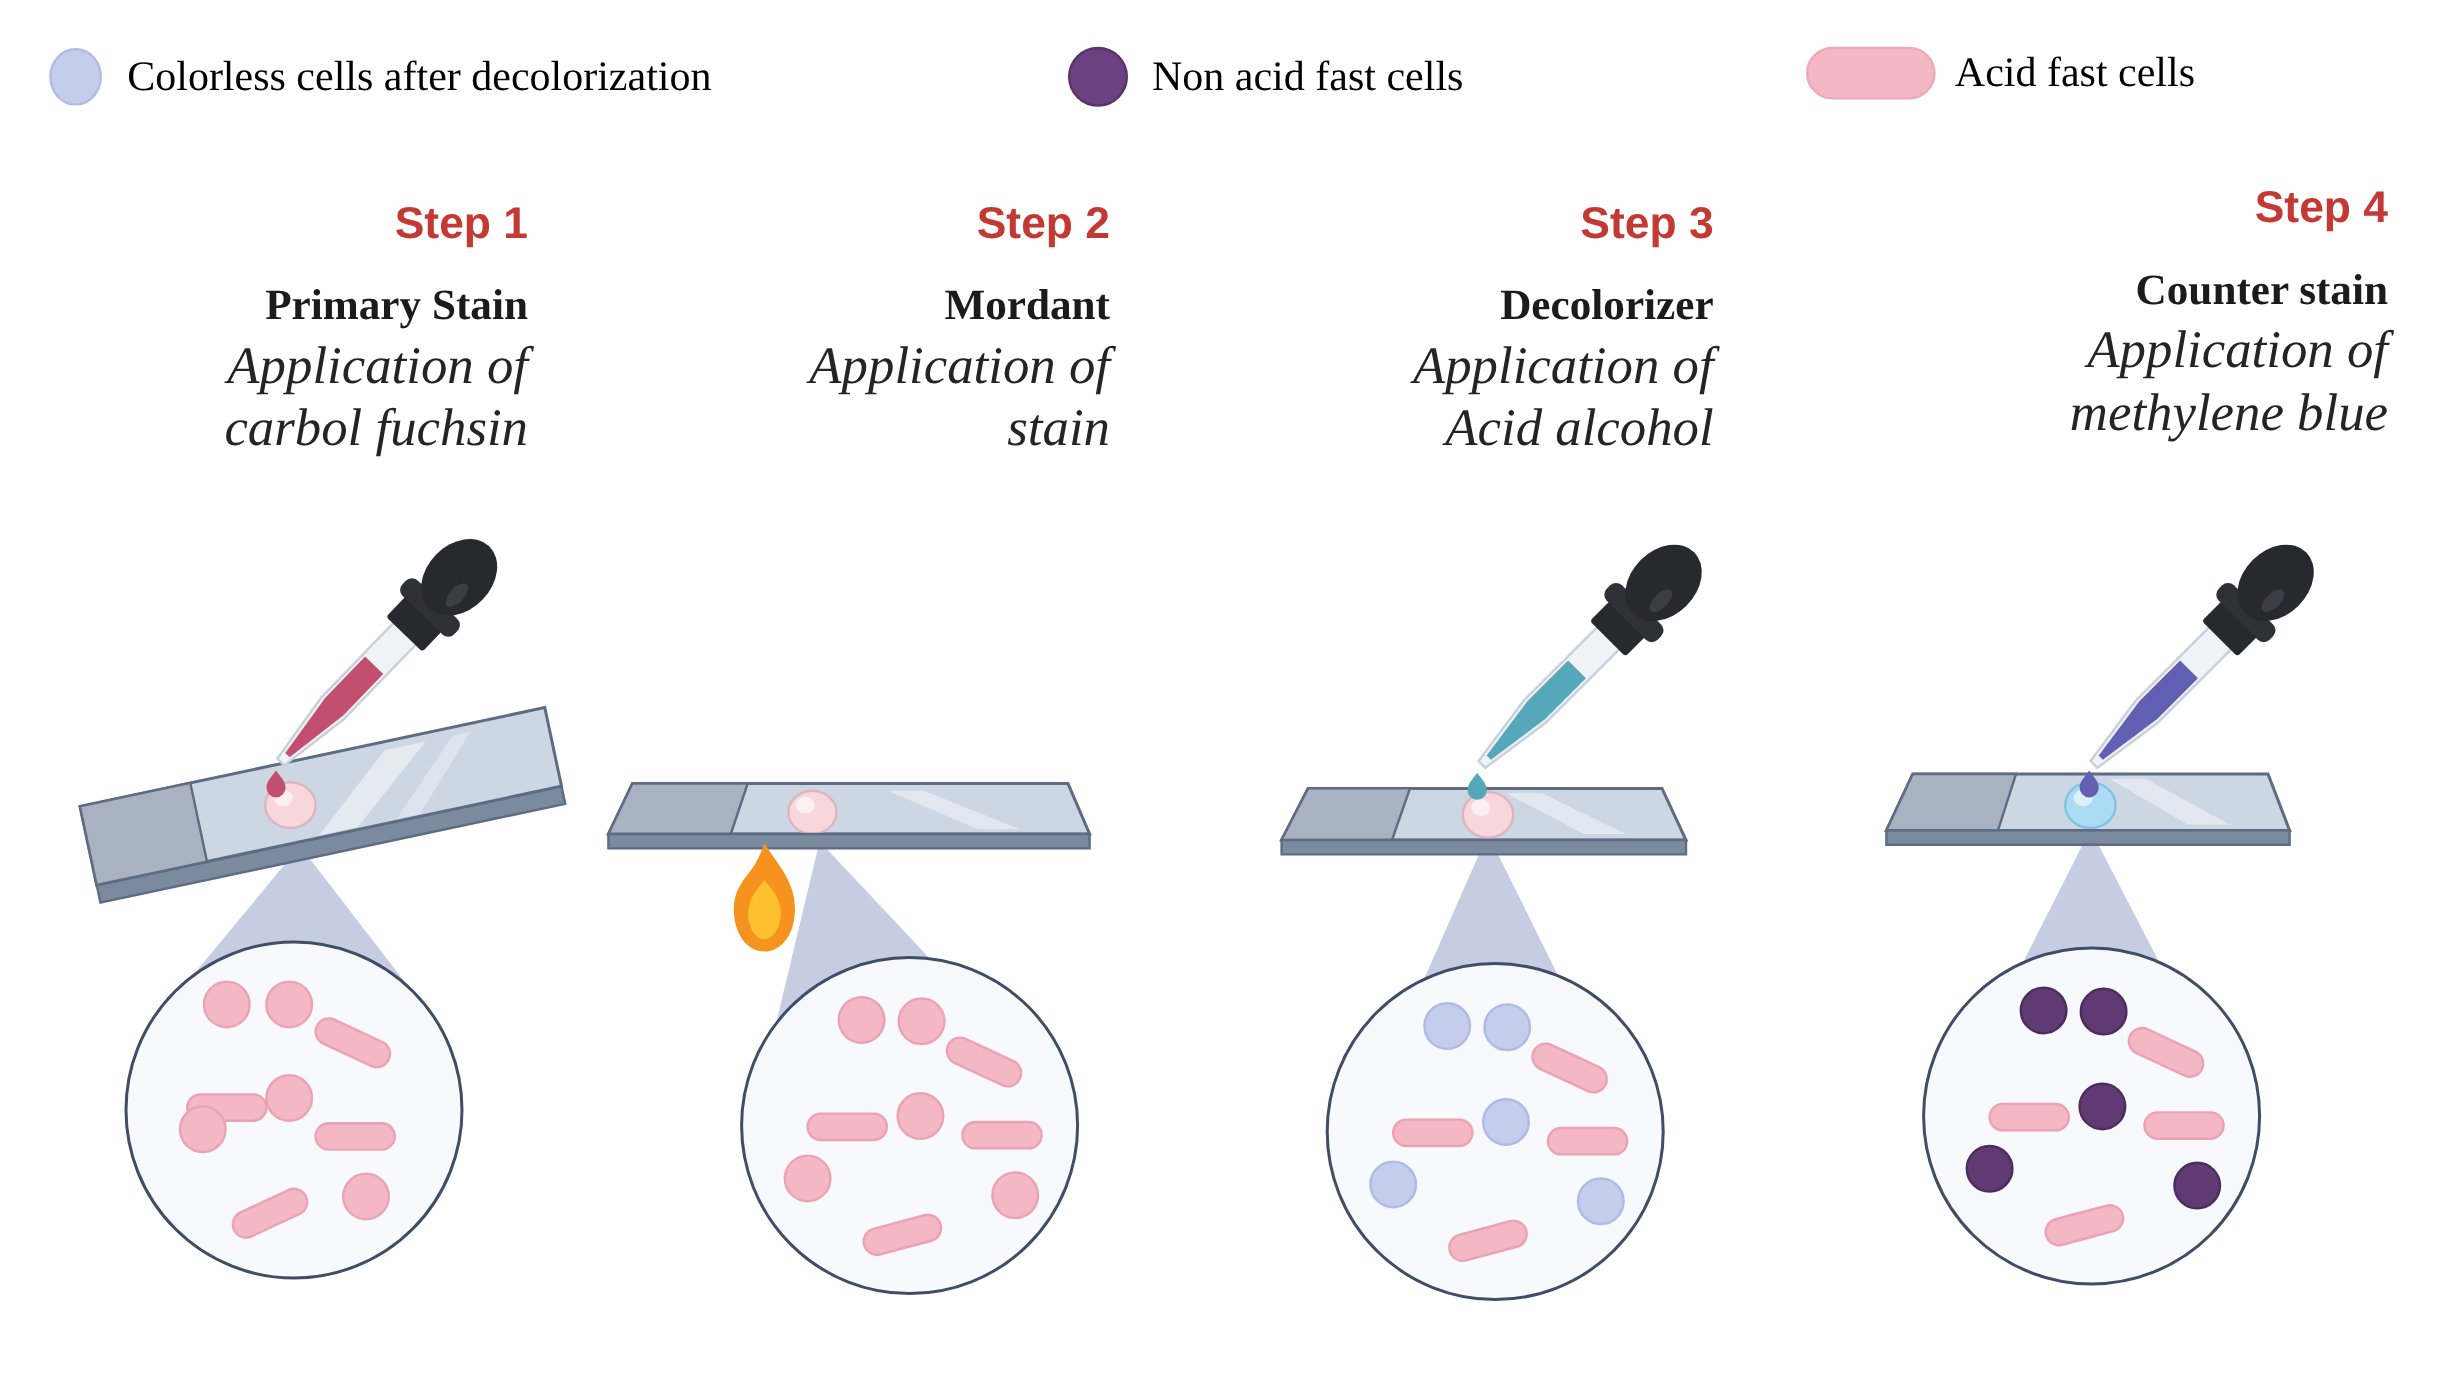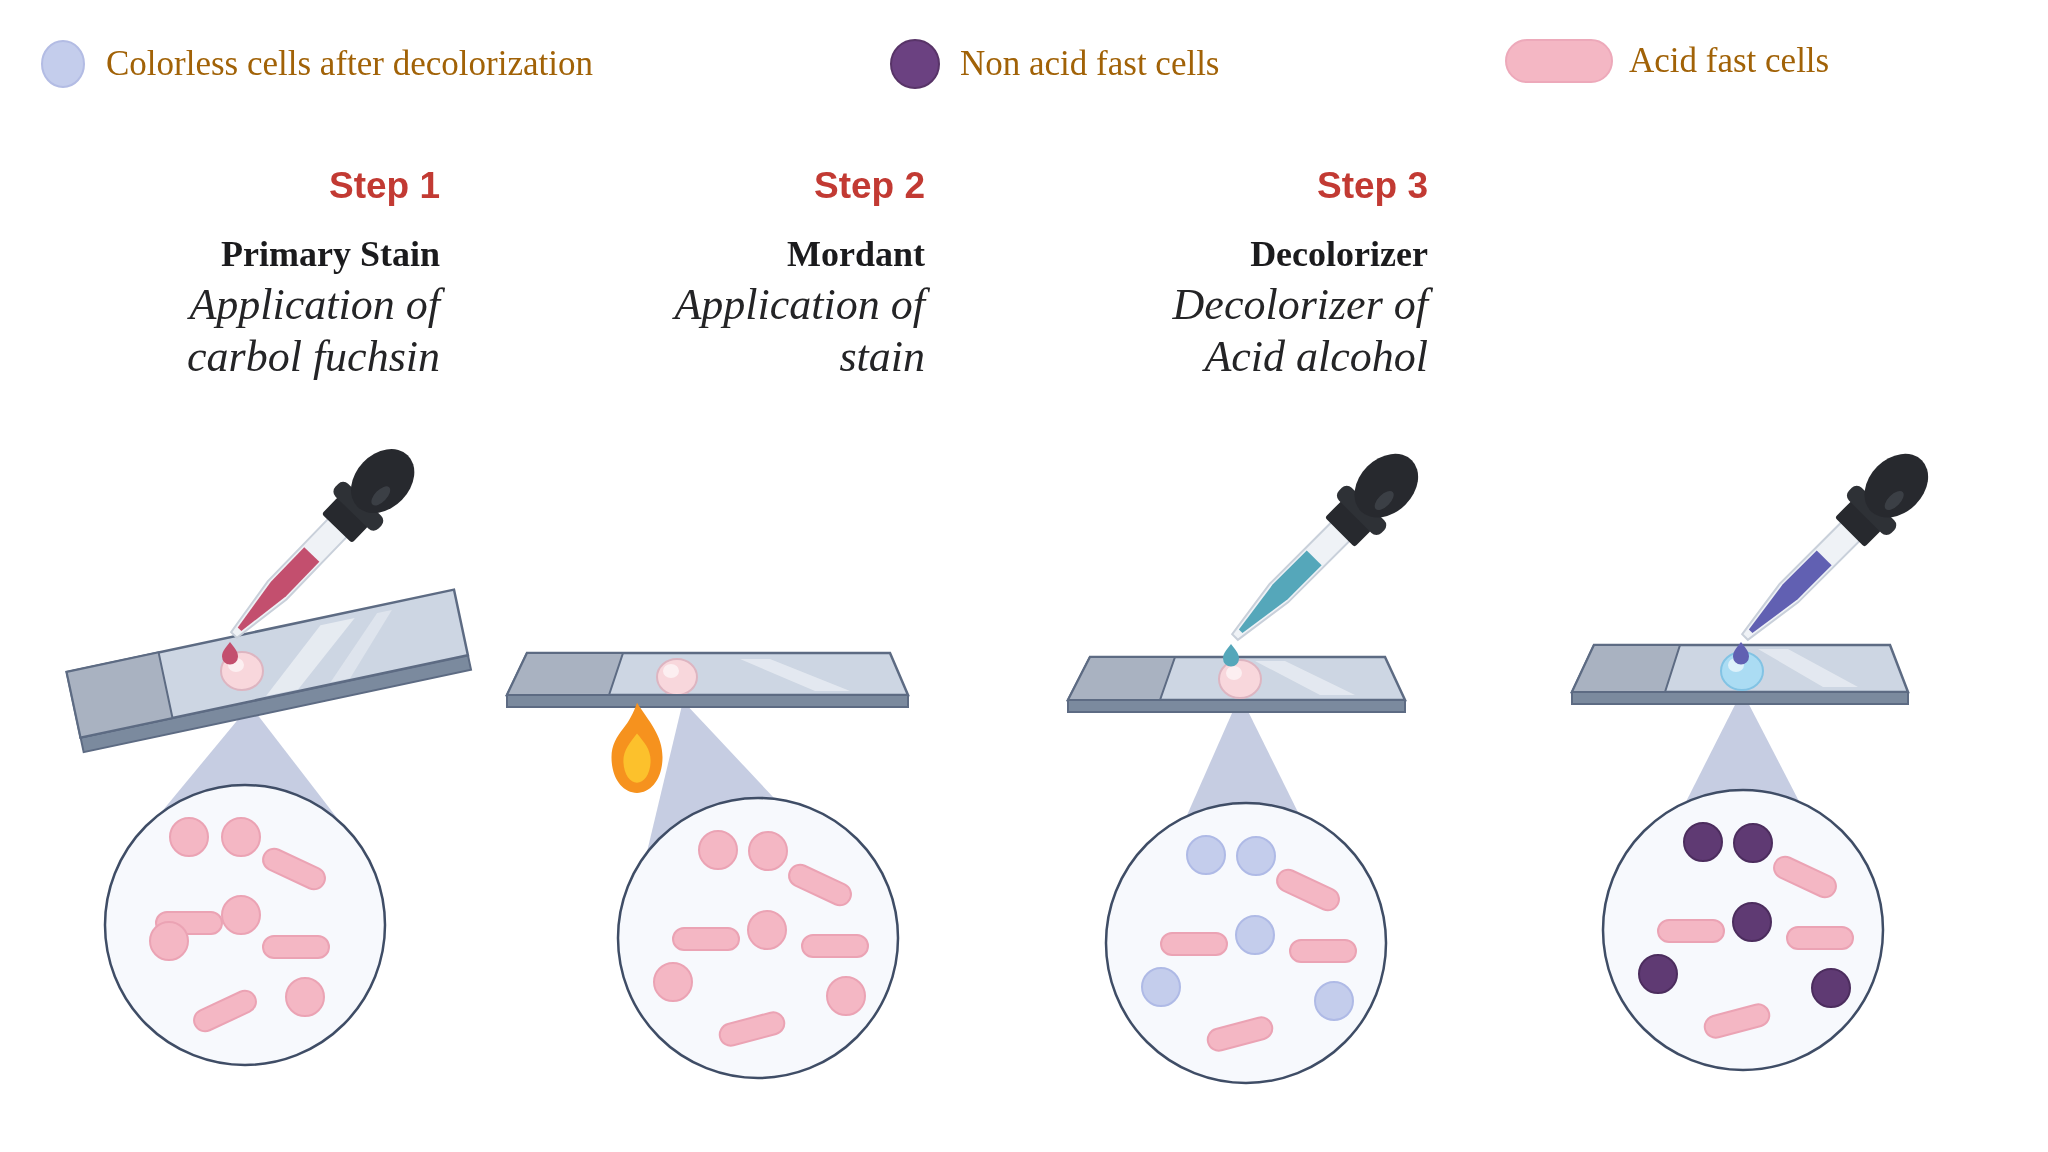--- a/index.html
+++ b/index.html
@@ -9,7 +9,7 @@
   }
   
   .legend-item { position:absolute; top:36px; display:flex; align-items:center; gap:18px; }
-  .legend-item .label { font-size:35px; color:#a16207; white-space:nowrap; }
+  .legend-item .label { font-size:35px; color:#000000; white-space:nowrap; }
   
   .step-text { position:absolute; width:312px;text-align:right; }
   .step-label { font-family:"Liberation Sans", sans-serif; font-weight:700; font-size:37px; color:#c23a33; }

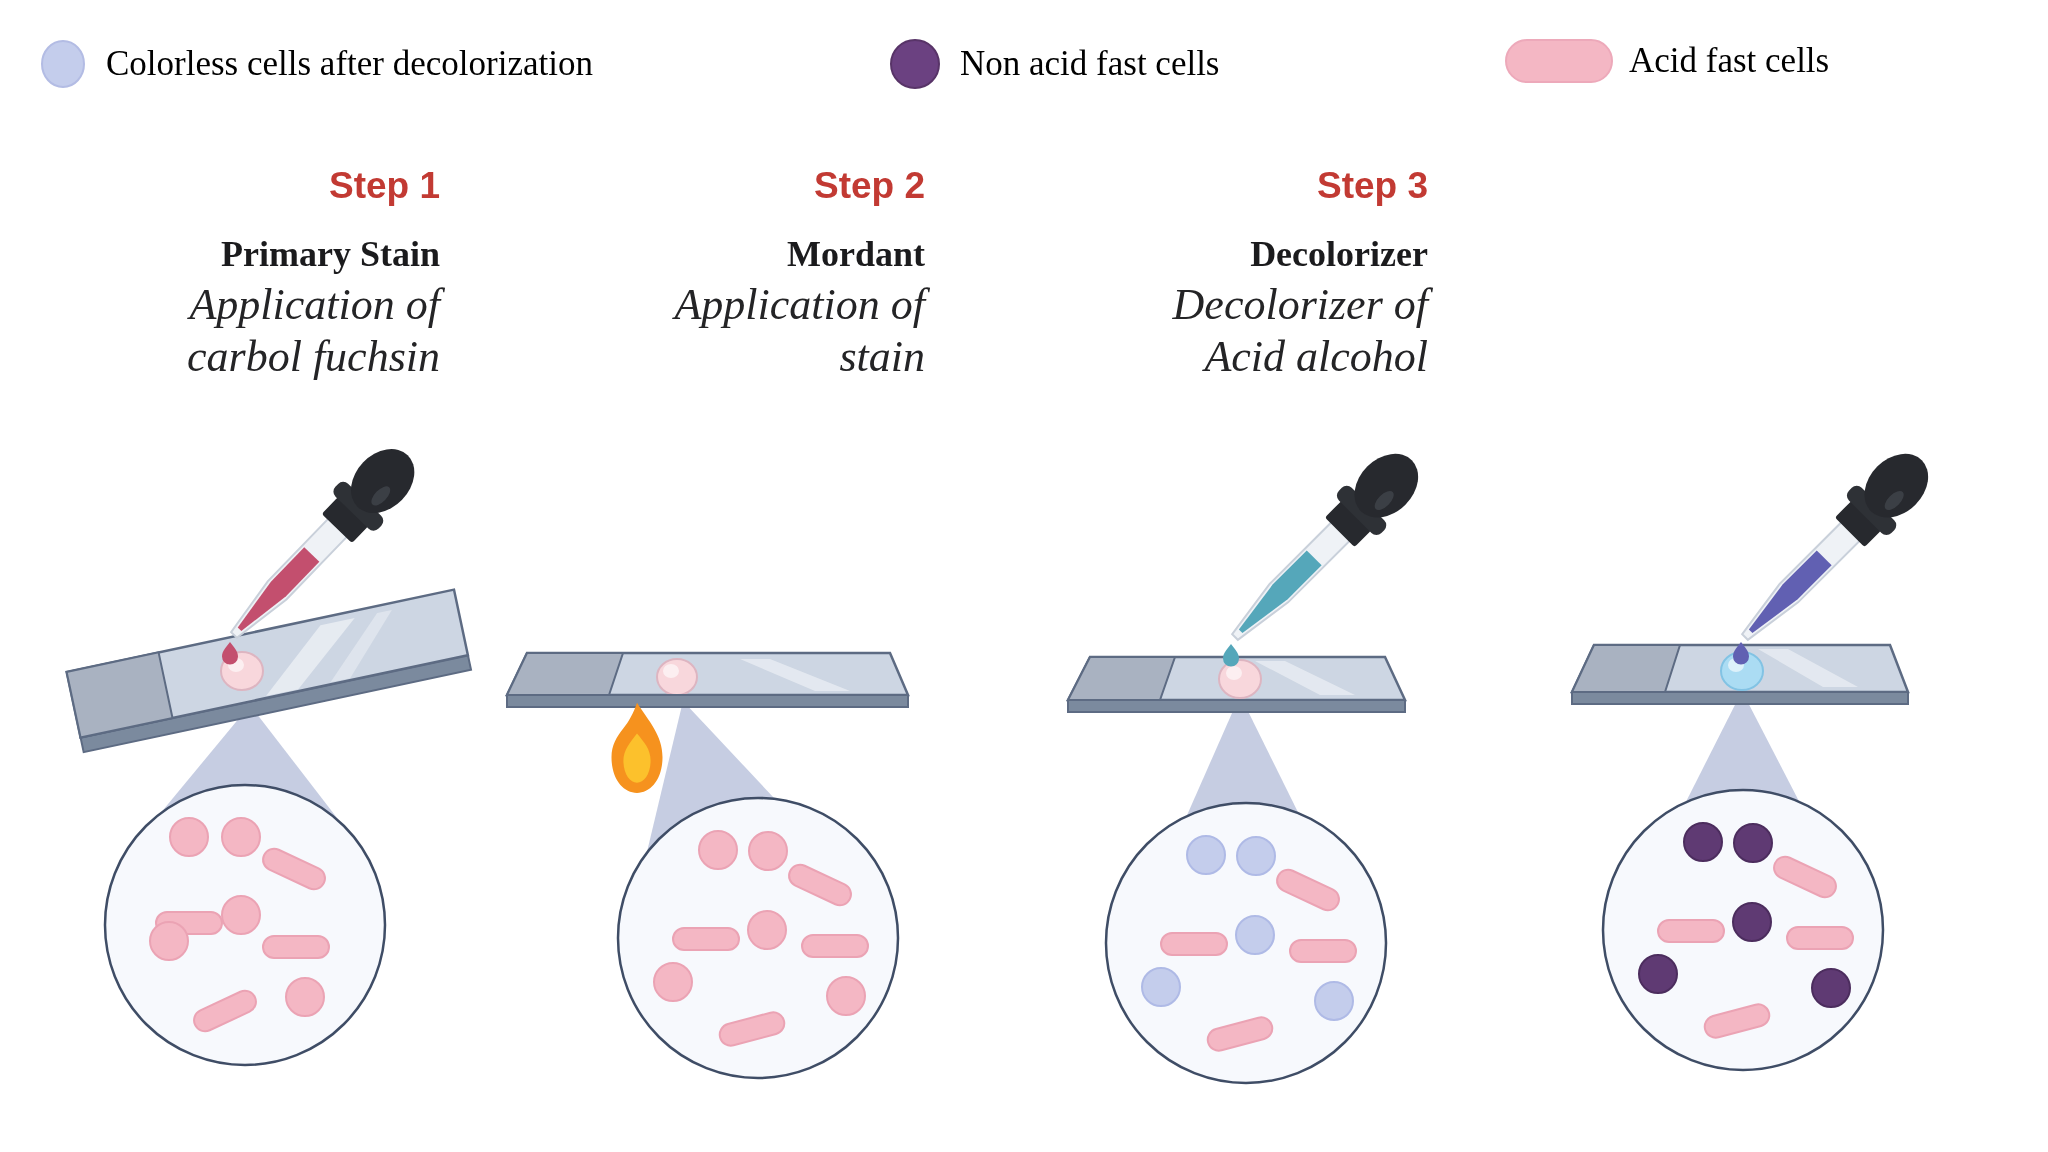--- a/index.html
+++ b/index.html
@@ -62,6 +62,11 @@
     <div class="step-desc">Decolorizer of Acid alcohol</div>
   </div>
 
+  <div class="step-text" style="left:1678px; top:152px;">
+    <div class="step-label">Step 4</div>
+    <div class="step-title">Counter stain</div>
+    <div class="step-desc">Application of methylene blue</div>
+  </div>
 
   <svg class="illus" style="left:10px;" viewBox="0 0 490 757">
 

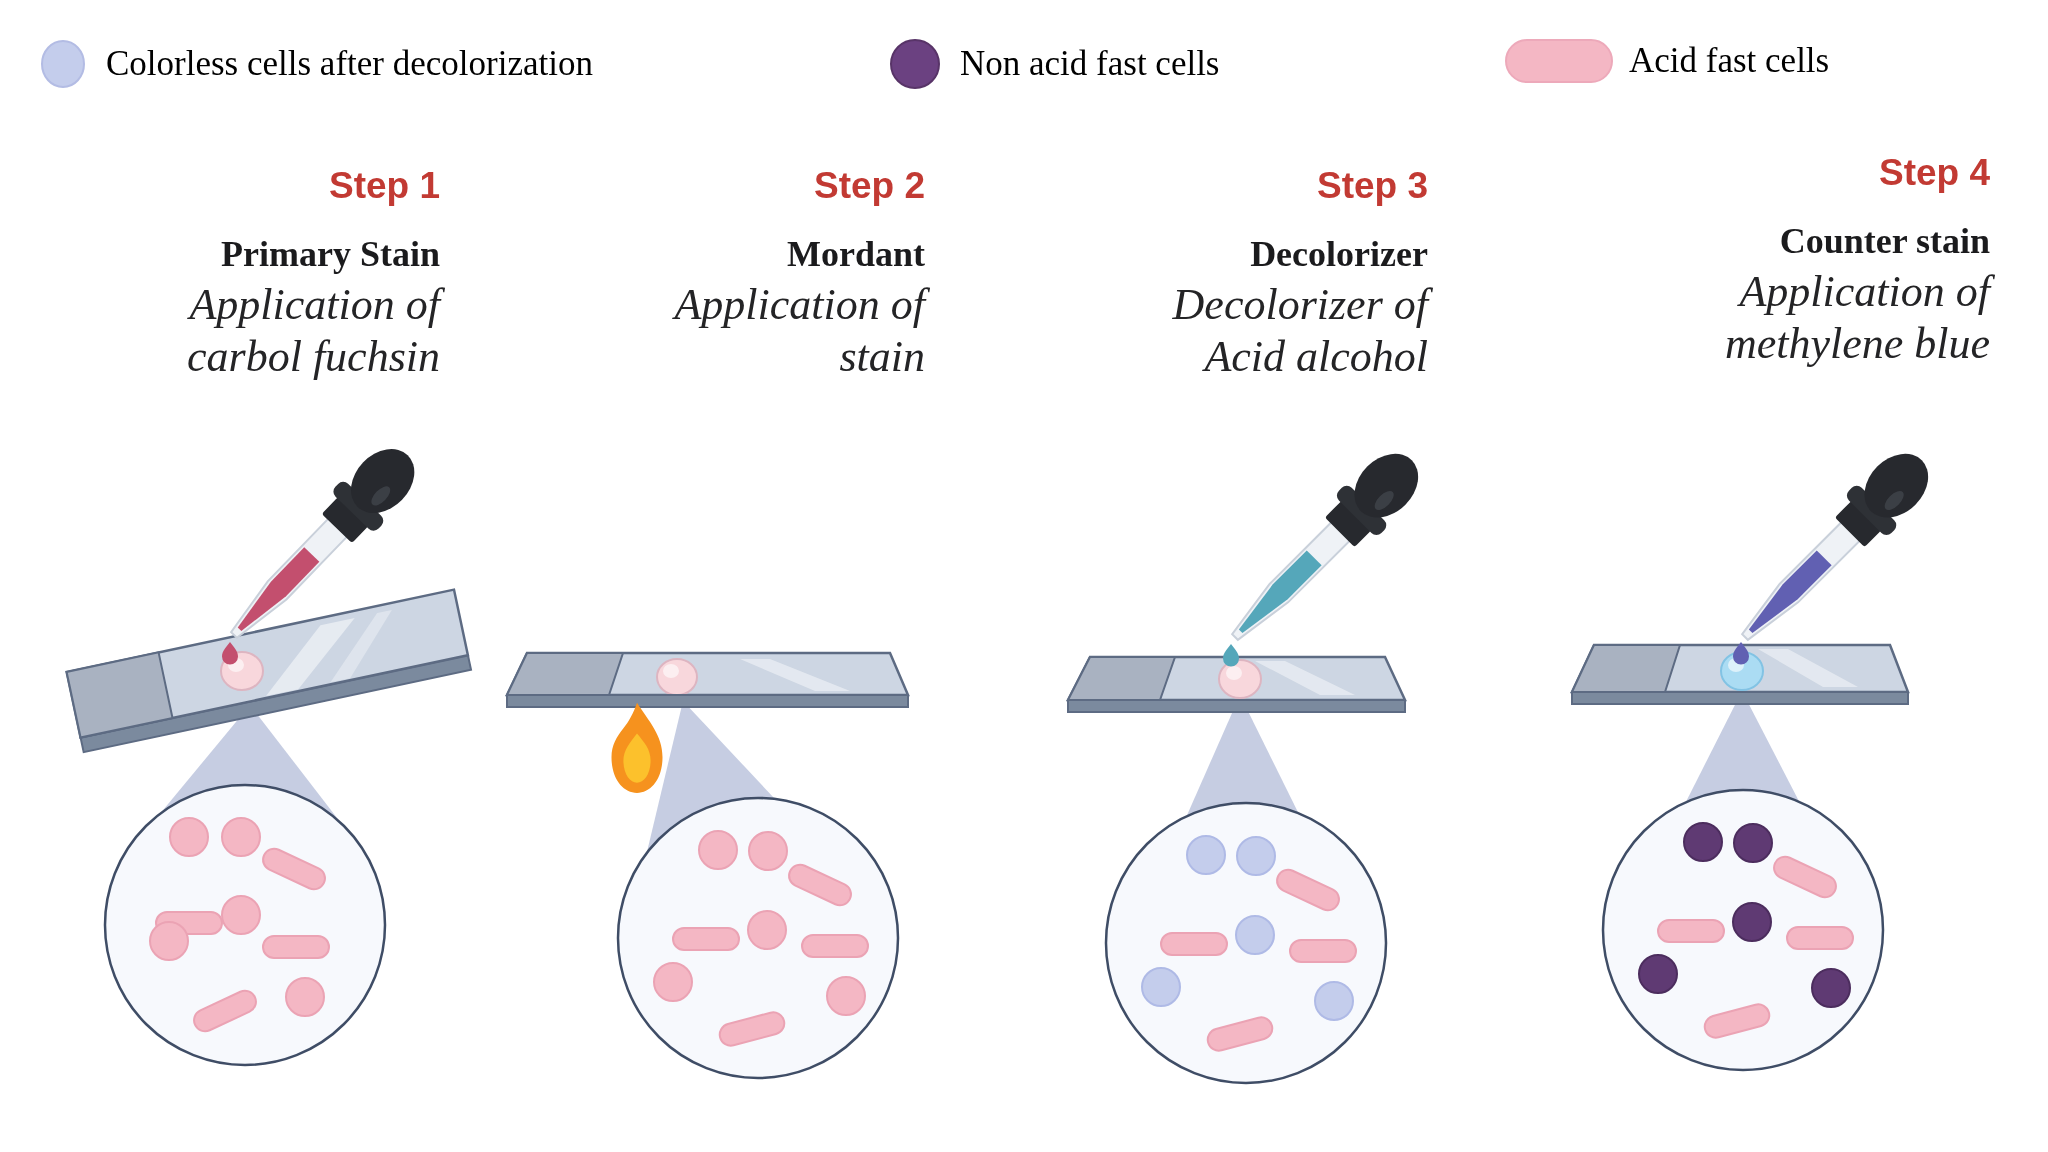--- a/index.html
+++ b/index.html
@@ -59,7 +59,7 @@
   <div class="step-text" style="left:1116px; top:165px;">
     <div class="step-label">Step 3</div>
     <div class="step-title">Decolorizer</div>
-    <div class="step-desc">Decolorizer of Acid alcohol</div>
+    <div class="step-desc">Application of Acid alcohol</div>
   </div>
 
   <div class="step-text" style="left:1678px; top:152px;">

